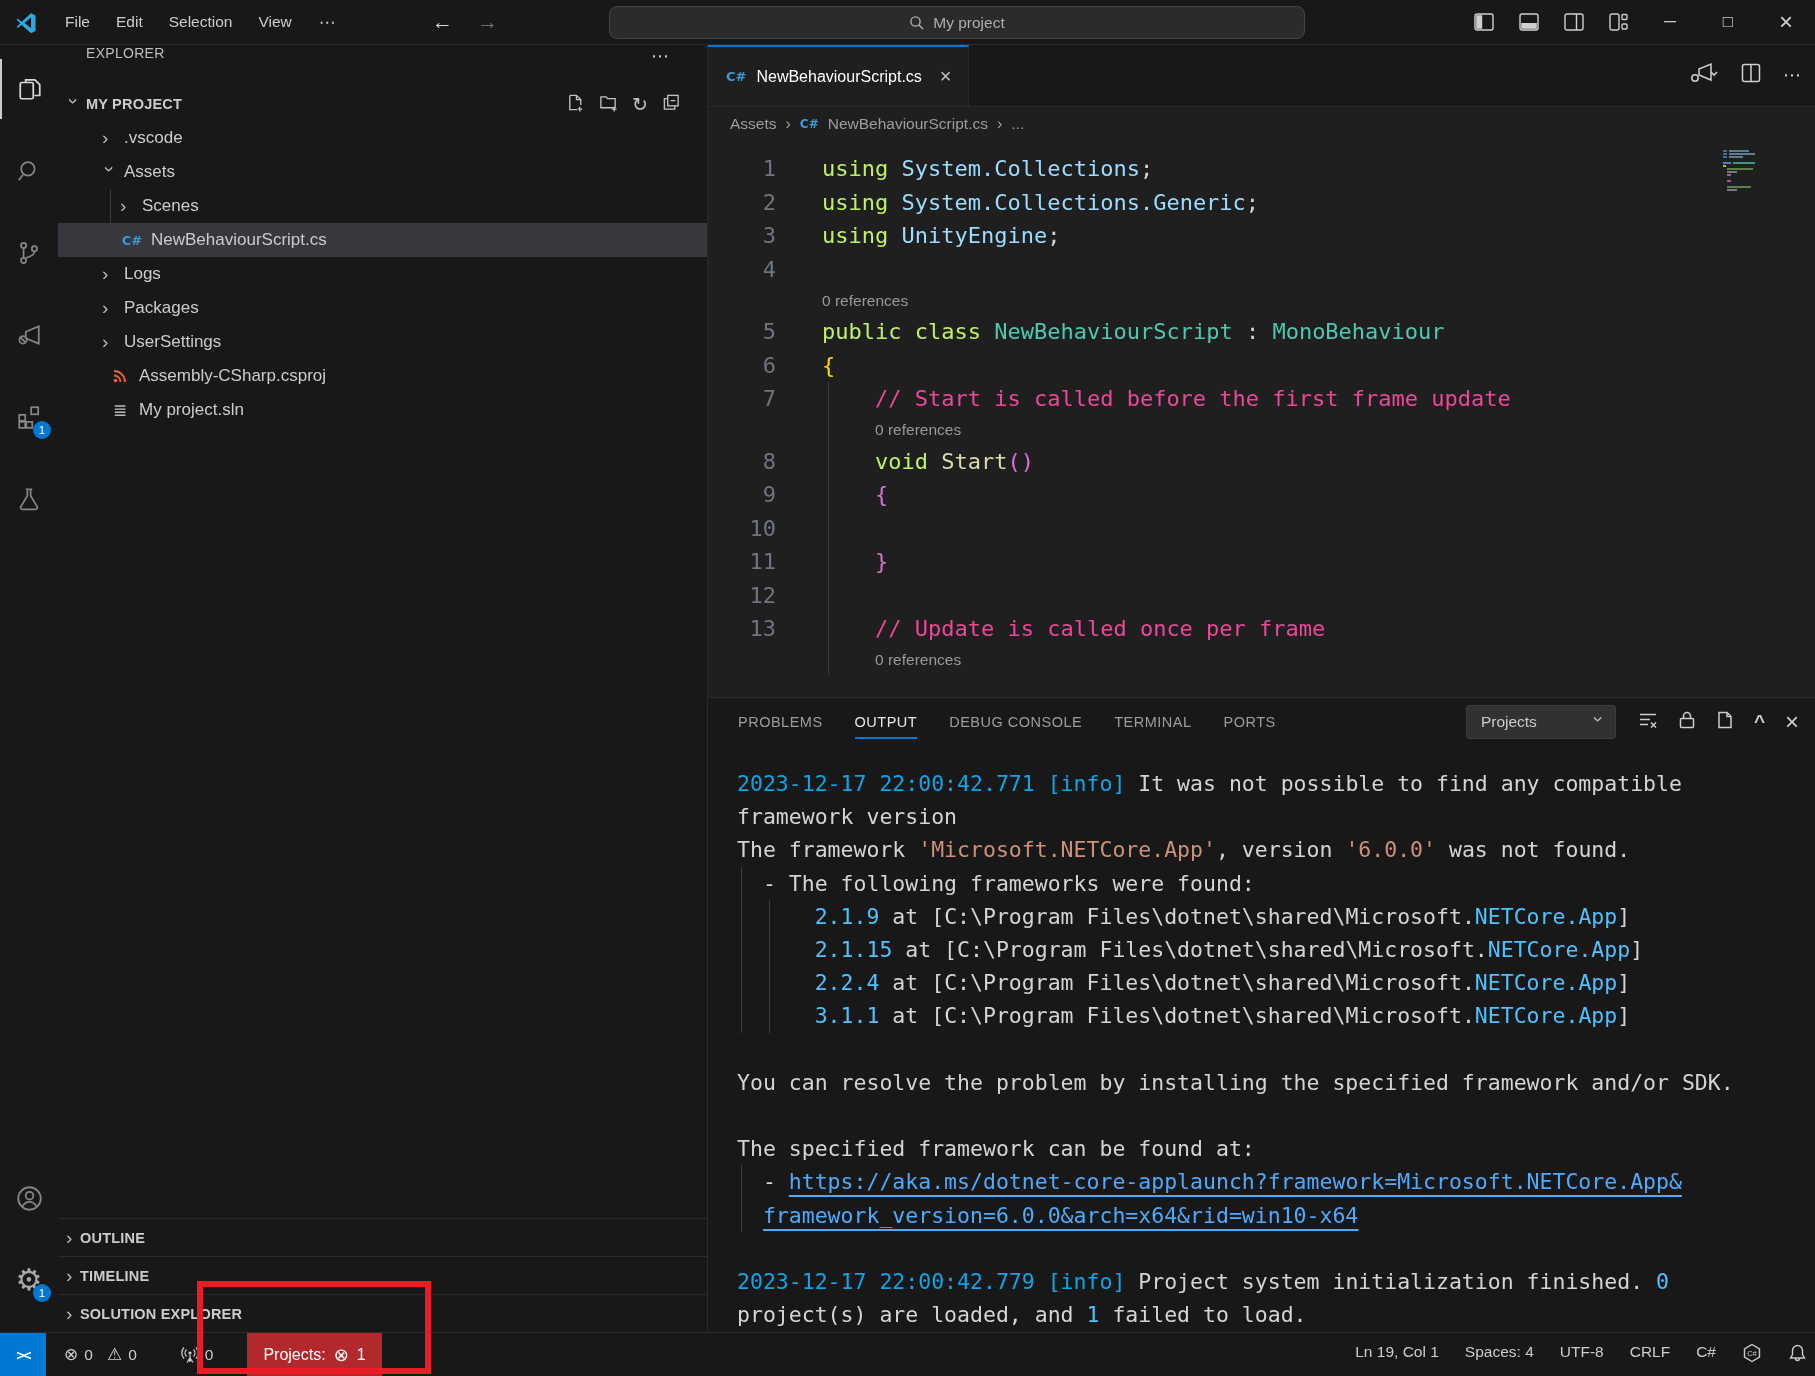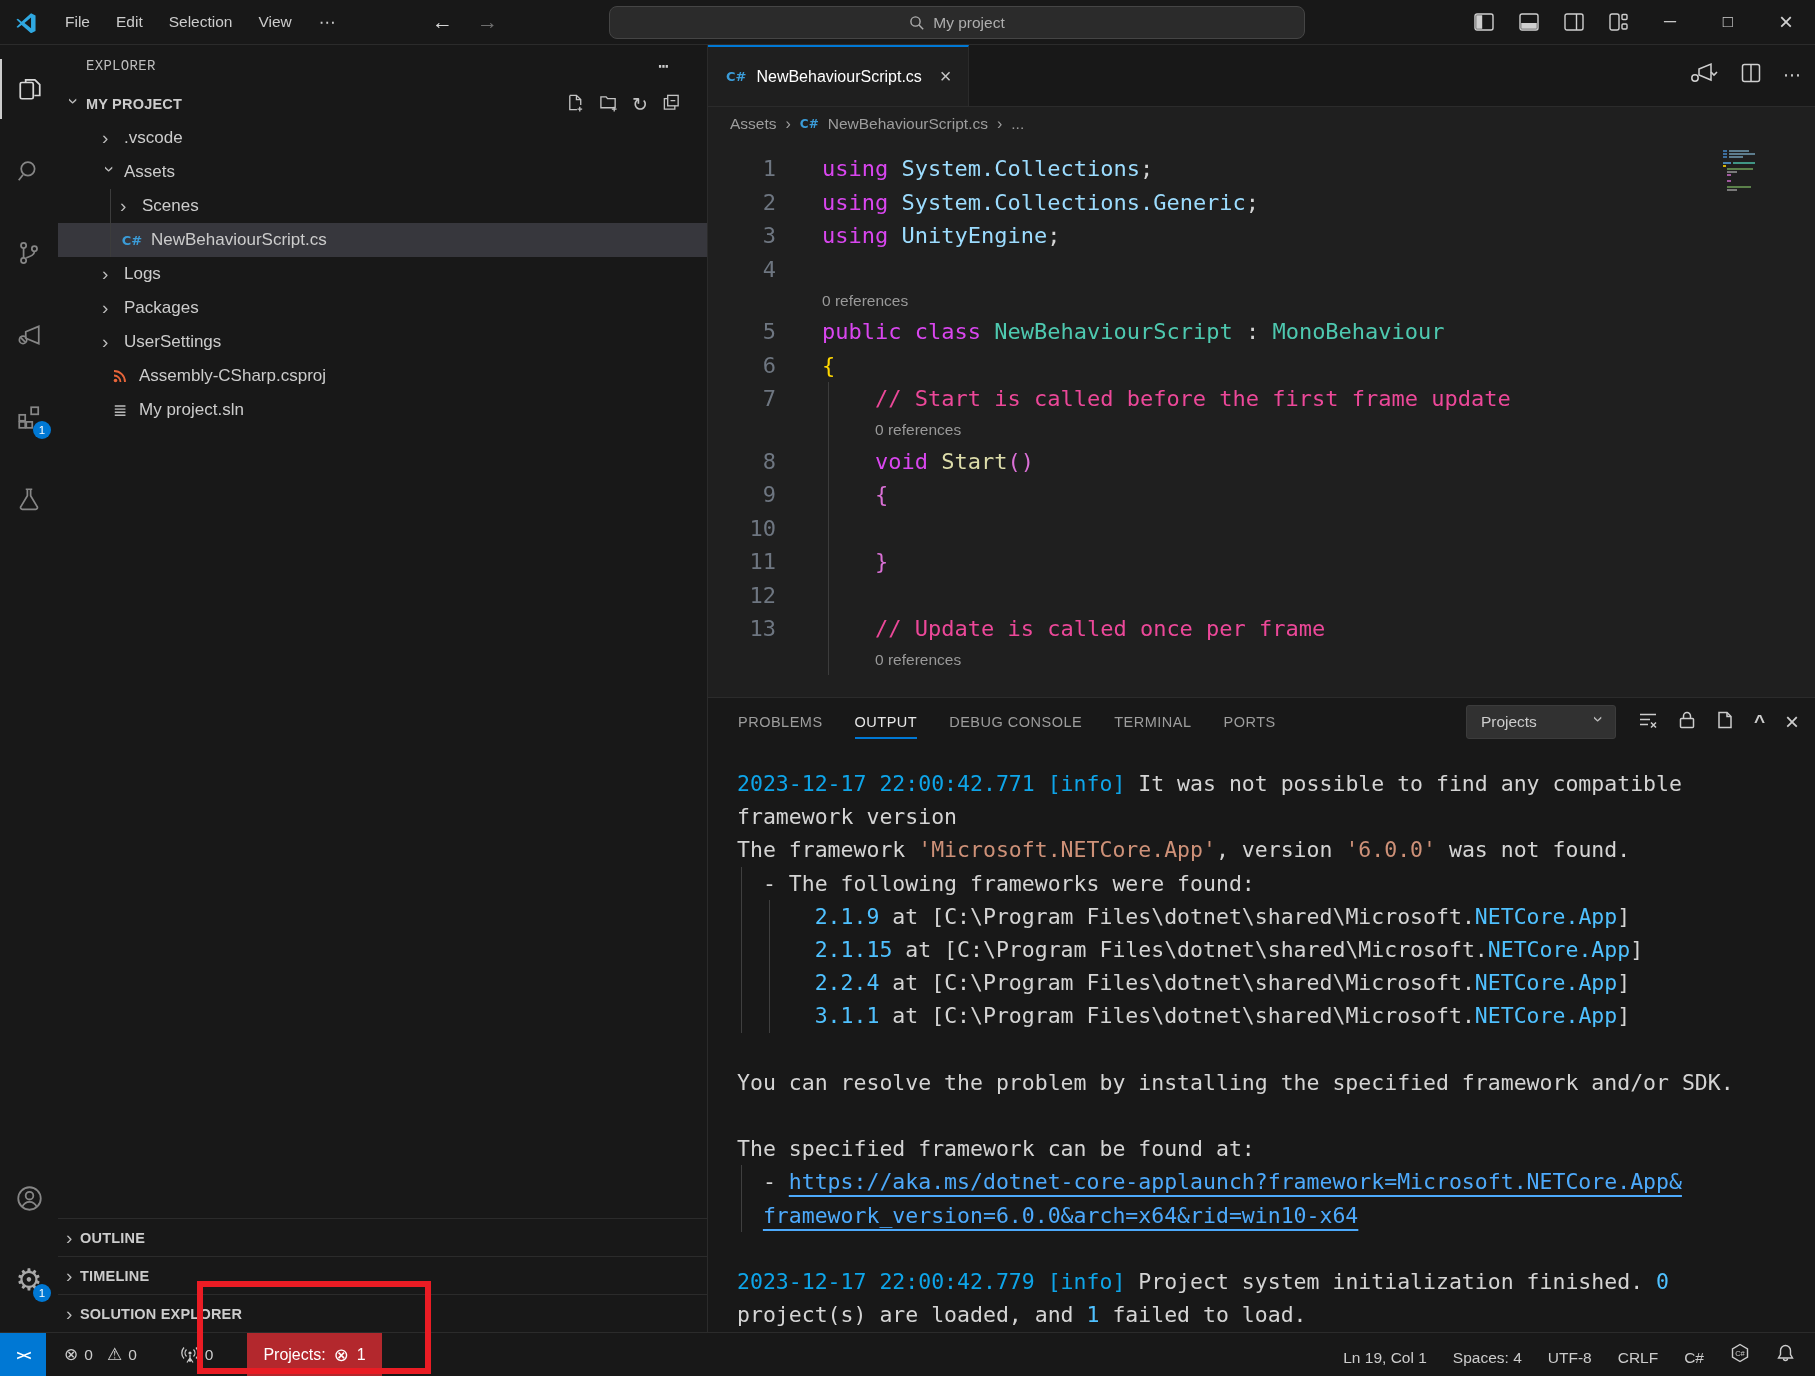--- a/index.html
+++ b/index.html
@@ -38,7 +38,7 @@
 
   
   .sidebar{width:650px;flex:0 0 650px;background:#181818;border-right:1px solid #2b2b2b;display:flex;flex-direction:column;position:relative;}
-  .sb-header{height:42px;display:flex;align-items:center;padding:0 10px 0 28px;font-family:Liberation Mono, monospace;}
+  .sb-header{height:42px;display:flex;align-items:flex-start;padding:0 10px 0 28px;}
   .sb-title{font-size:14px;color:#bdbdbd;letter-spacing:.3px;}
   .sb-header-ellipsis{margin-left:auto;margin-right:28px;font-size:18px;color:#cccccc;}
   .sb-section{height:34px;display:flex;align-items:center;padding-left:8px;}

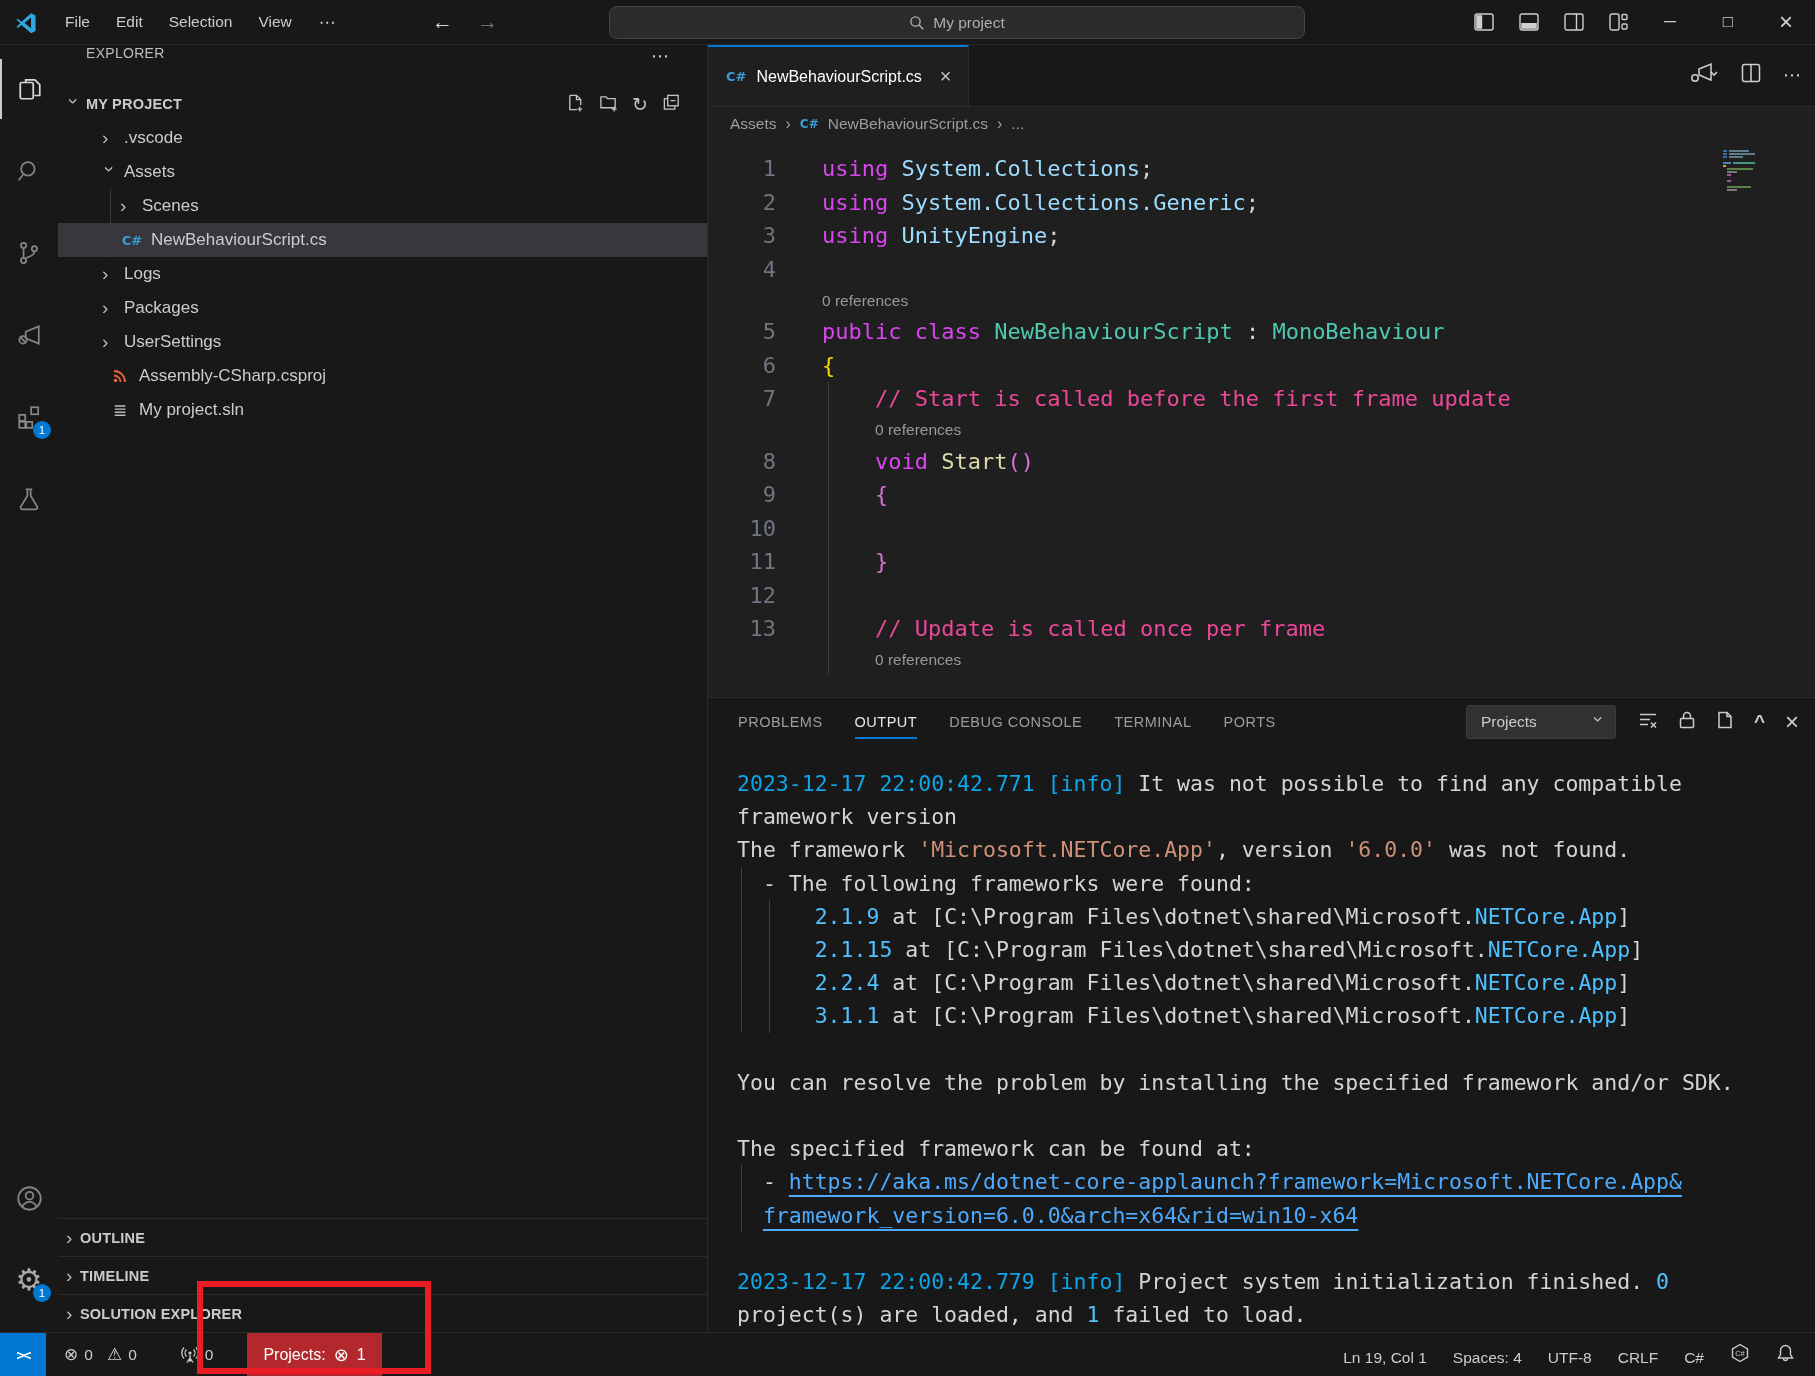--- a/index.html
+++ b/index.html
@@ -83,7 +83,7 @@
   .ltext{margin-left:46px;white-space:pre;font-family:"DejaVu Sans Mono",monospace;font-size:22px;color:#d4d4d4;}
   .crow.lens .ltext{font-family:"Liberation Sans",sans-serif;font-size:15.5px;color:#999999;}
   .crow.guide::before{content:'';position:absolute;left:120px;top:0;bottom:0;width:1px;background:#3c3c3c;}
-  .tk-kw{color:#d946ef;} .tk-ns{color:#9cdcfe;} .tk-ty{color:#4ec9b0;margin-top:48px;} .tk-cm{color:#ec4899;}
+  .tk-kw{color:#bef264;} .tk-ns{color:#9cdcfe;} .tk-ty{color:#4ec9b0;margin-top:48px;} .tk-cm{color:#ec4899;}
   .tk-fn{color:#dcdcaa;} .tk-b1{color:#ffd700;} .tk-b2{color:#da70d6;} .tk-pl{color:#d4d4d4;}
   .minimap{position:absolute;top:8px;right:44px;width:50px;height:46px;}
 

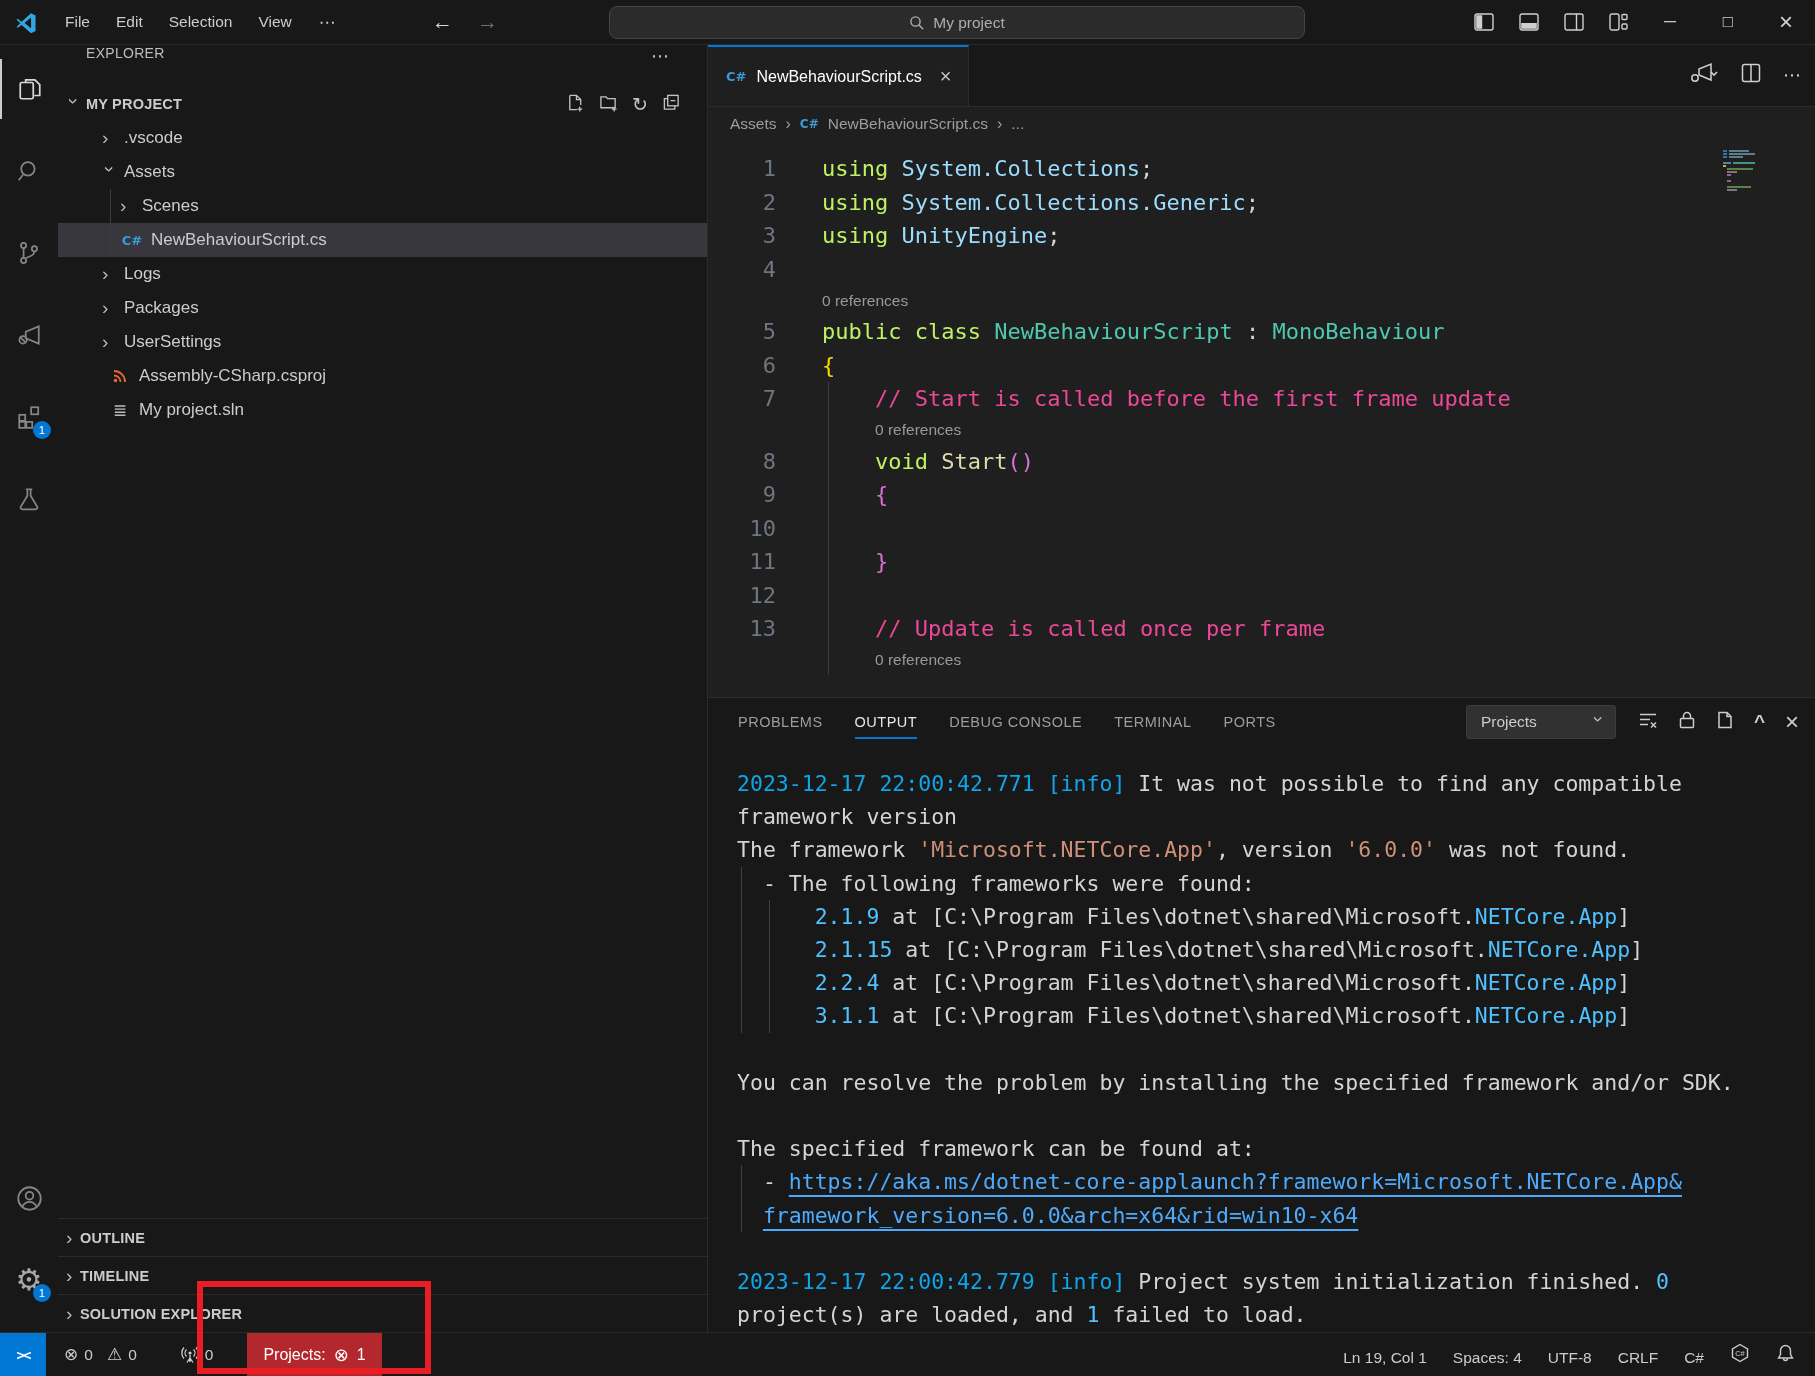--- a/index.html
+++ b/index.html
@@ -116,7 +116,7 @@
   .st-glyph{font-size:17px;}
   .projects-badge{margin-left:30px;background:#b3282d;color:#ffffff;height:44px;display:flex;align-items:center;gap:8px;padding:0 16px;font-size:16px;}
   .projects-badge .st-glyph{font-size:18px;color:#fff;}
-  .st-right{margin-left:auto;display:flex;align-items:flex-end;gap:26px;padding-right:20px;}
+  .st-right{margin-left:auto;display:flex;align-items:flex-start;gap:26px;padding-right:8px;}
   .st-right svg{stroke:#cccccc;fill:none;stroke-width:1.4;}
 
   

